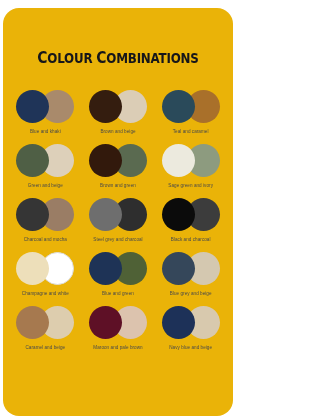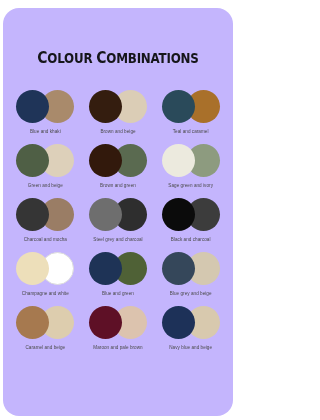--- a/index.html
+++ b/index.html
@@ -99,7 +99,7 @@
 </head>
 <body style="background: rgb(255, 255, 255);">
 
-<div class="pin-card" style="background: #c4b5fd;">
+<div class="pin-card" style="background: #eab308;">
   <div class="card-inner">
 
     <div class="page-title" style="color: rgb(22, 22, 26);"><span class="cap">C</span><span class="low">O</span><span class="low">L</span><span class="low">O</span><span class="low">U</span><span class="low">R</span><span class="low"> </span><span class="cap">C</span><span class="low">O</span><span class="low">M</span><span class="low">B</span><span class="low">I</span><span class="low">N</span><span class="low">A</span><span class="low">T</span><span class="low">I</span><span class="low">O</span><span class="low">N</span><span class="low">S</span></div>

